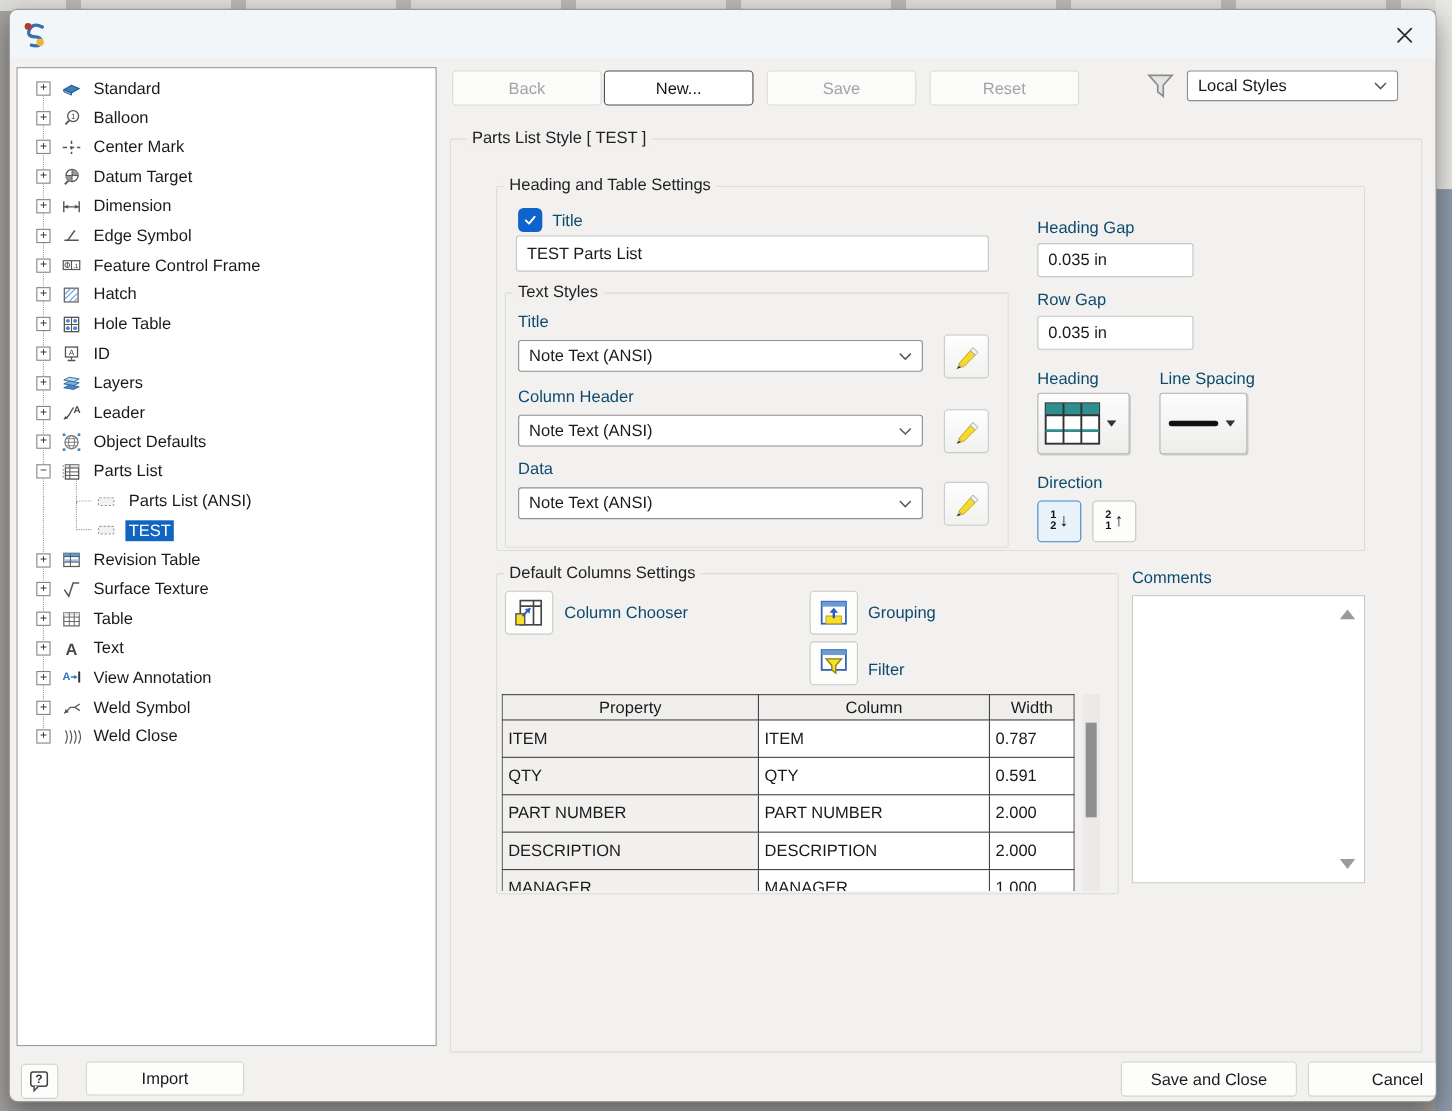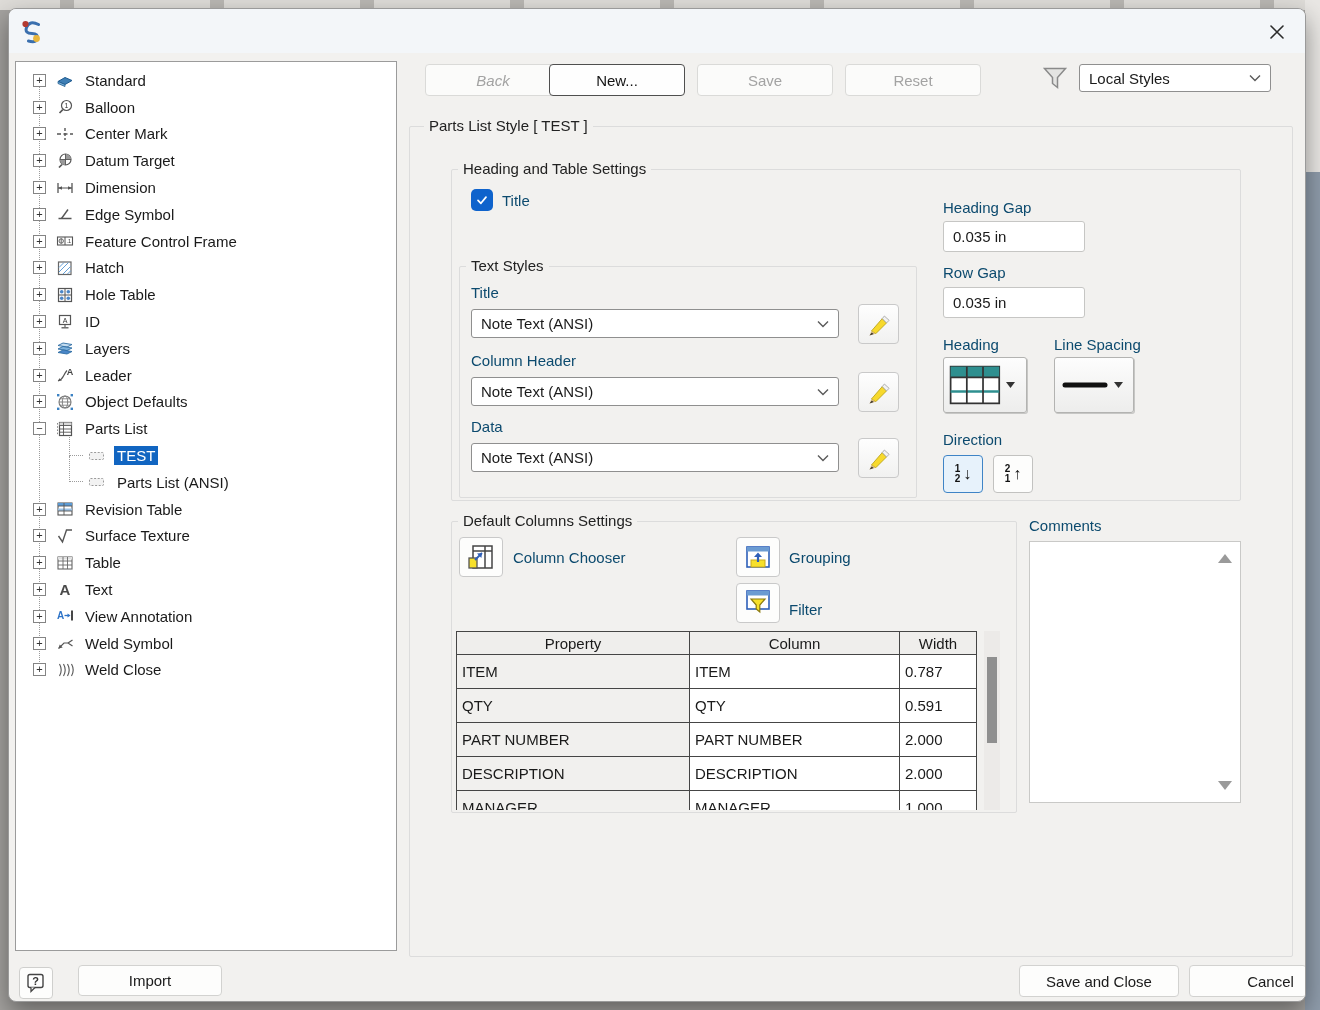--- a/index.html
+++ b/index.html
@@ -135,7 +135,7 @@
     </div>
   </div>
 
-  <div class="tb-btn" style="left:416px;top:55px;font-style:italic;">Back</div>
+  <div class="tb-btn" style="left:402px;top:55px;">Back</div>
   <div class="tb-btn enabled" style="left:540px;top:55px;">New...</div>
   <div class="tb-btn" style="left:688px;top:55px;">Save</div>
   <div class="tb-btn" style="left:836px;top:55px;">Reset</div>

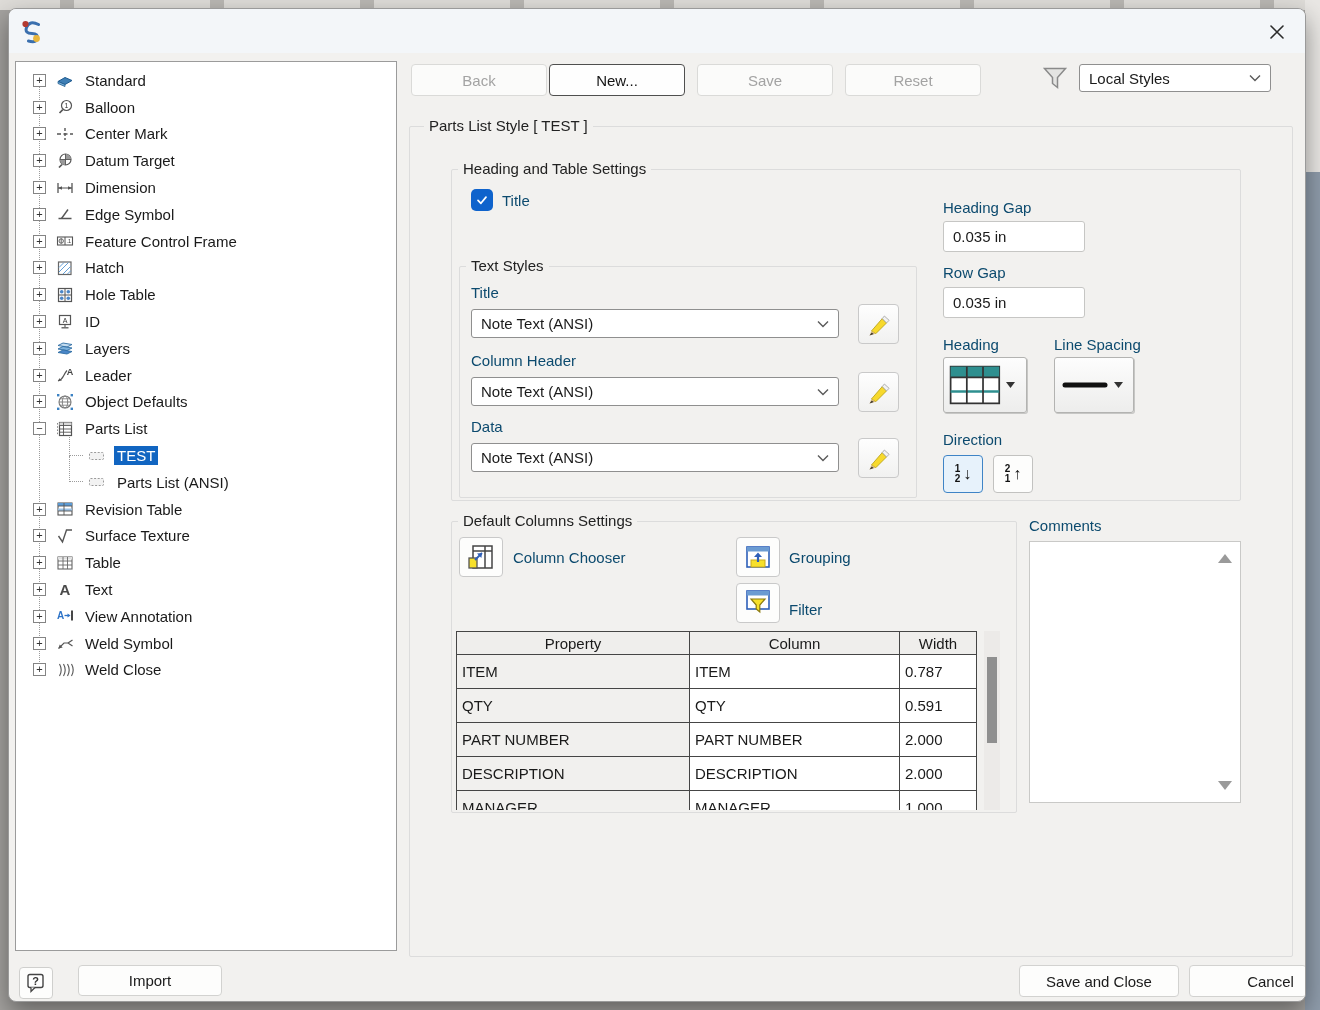--- a/index.html
+++ b/index.html
@@ -450,6 +450,7 @@
   </div>
   <span class="lbl" style="left:493px;top:183px;">Title</span>
 
+  <input class="txt-input" style="left: 460px; top: 205px; width: 430px; height: 33px;" value="TEST Parts List">
 
   <div class="groupbox" style="left:450px;top:257px;width:458px;height:232px;">
     <span class="legend">Text Styles</span>

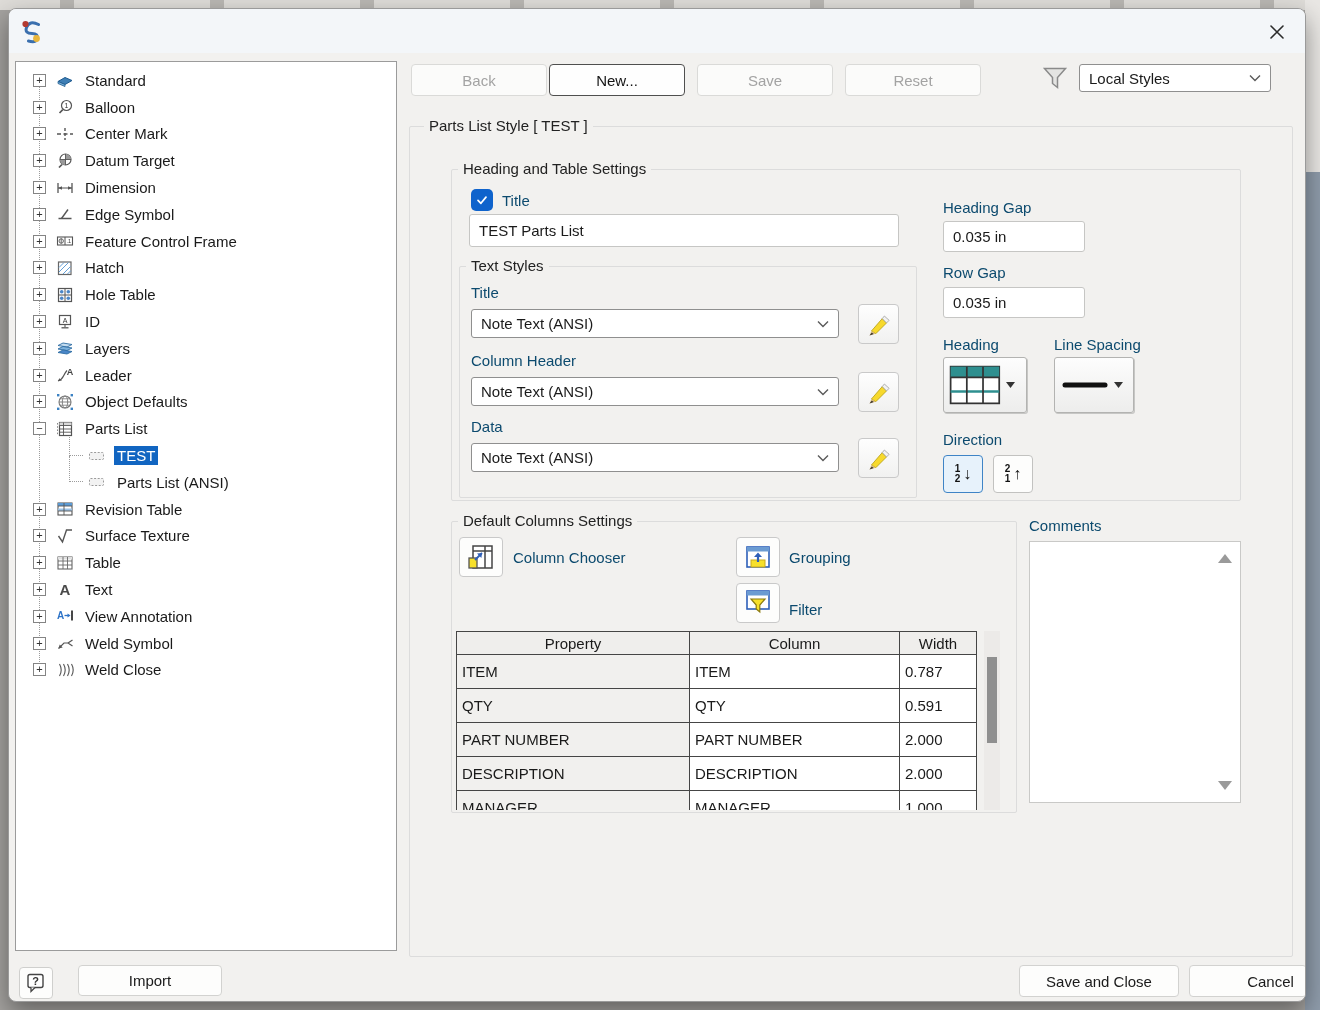--- a/index.html
+++ b/index.html
@@ -333,6 +333,14 @@
           </span>
           <span class="tree-label">Parts List</span>
         </div>
+        <div class="tree-row child">
+          <span class="tree-icon">
+            <svg width="18" height="18" viewBox="0 0 18 18">
+              <rect x="1.5" y="5.5" width="14" height="7" rx="1" fill="#f2f2f2" stroke="#9a9a9a" stroke-width="1" stroke-dasharray="2 1.6"></rect>
+            </svg>
+          </span>
+          <span class="tree-label">Parts List (ANSI)</span>
+        </div>
         <div class="tree-row child selected">
           <span class="tree-icon">
             <svg width="18" height="18" viewBox="0 0 18 18">
@@ -340,14 +348,6 @@
             </svg>
           </span>
           <span class="tree-label">TEST</span>
-        </div>
-        <div class="tree-row child">
-          <span class="tree-icon">
-            <svg width="18" height="18" viewBox="0 0 18 18">
-              <rect x="1.5" y="5.5" width="14" height="7" rx="1" fill="#f2f2f2" stroke="#9a9a9a" stroke-width="1" stroke-dasharray="2 1.6"></rect>
-            </svg>
-          </span>
-          <span class="tree-label">Parts List (ANSI)</span>
         </div>
         <div class="tree-row">
           <span class="expander">+</span>

